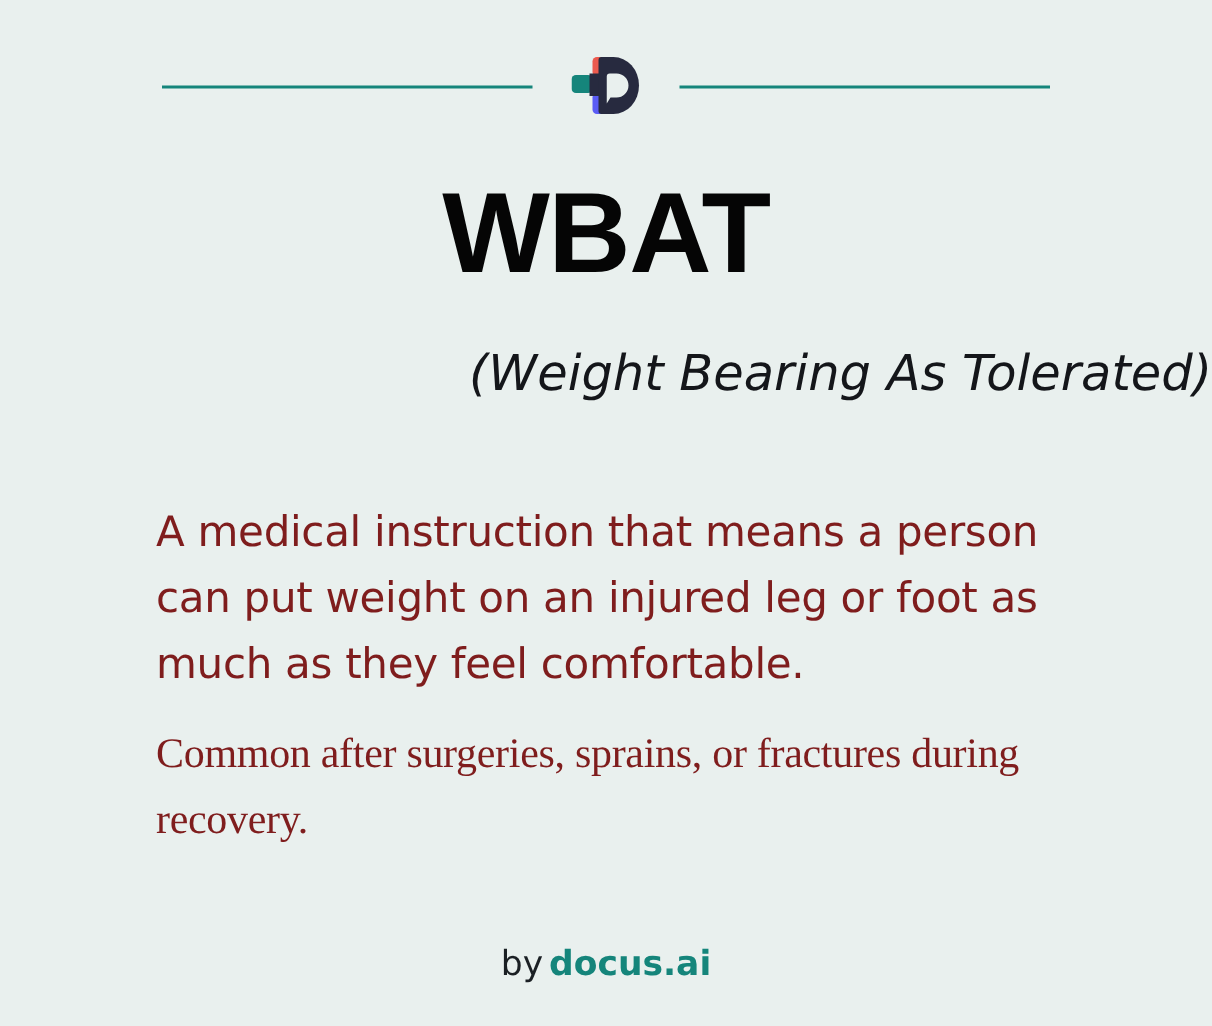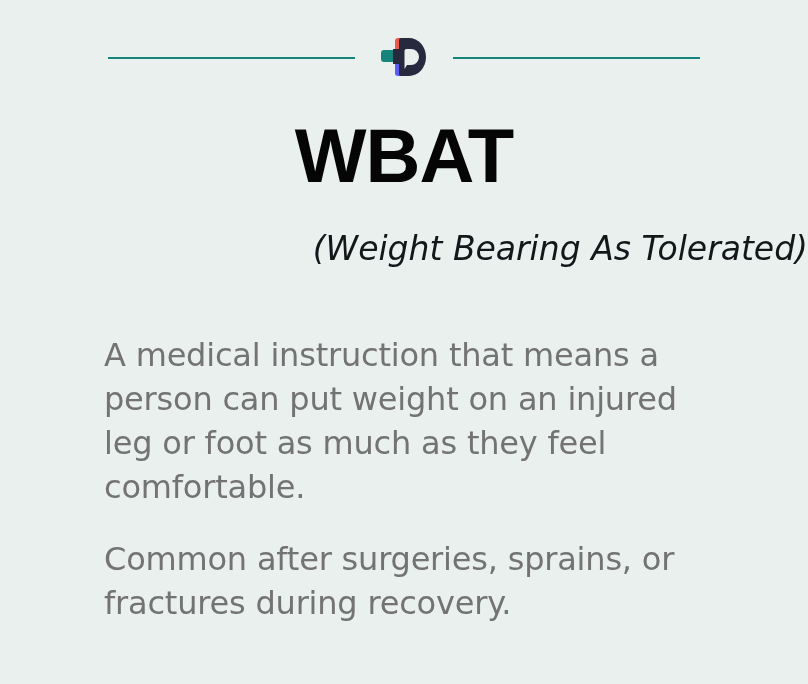--- a/index.html
+++ b/index.html
@@ -87,9 +87,9 @@
   .para {
     margin: 0;
     font-family: "DejaVu Sans", sans-serif;
-    font-size: 32px;
+    font-size: 28px;
     line-height: 44px;
-    color: #737373;
+    color: #7f1d1d;
     text-align: left;
     letter-spacing: -0.2px;
   }

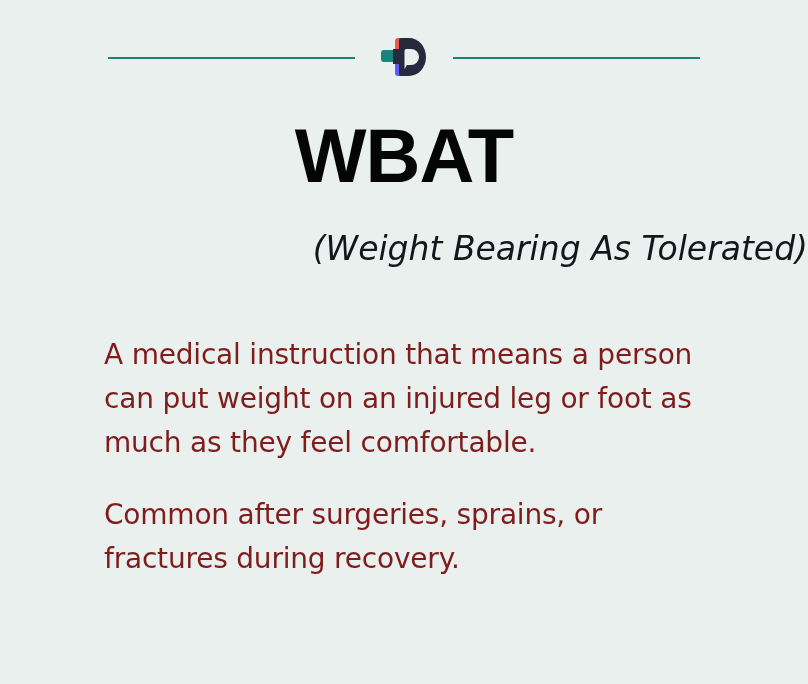--- a/index.html
+++ b/index.html
@@ -94,7 +94,8 @@
     letter-spacing: -0.2px;
   }
   .para + .para {
-    margin-top: 28px;
+    margin-top: 16px;
+    font-family: Liberation Serif, serif;
   }
 
   

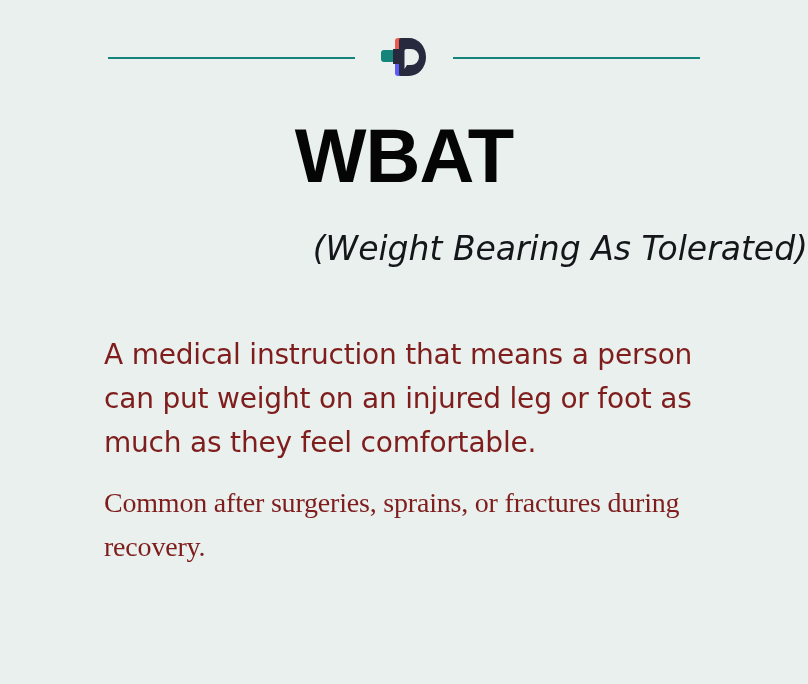--- a/index.html
+++ b/index.html
@@ -148,6 +148,9 @@
     <p class="para">Common after surgeries, sprains, or fractures during recovery.</p>
   </div>
 
+  <div class="footer">
+    <span>by</span><span class="brand">docus.ai</span>
+  </div>
 
 </div>
 

